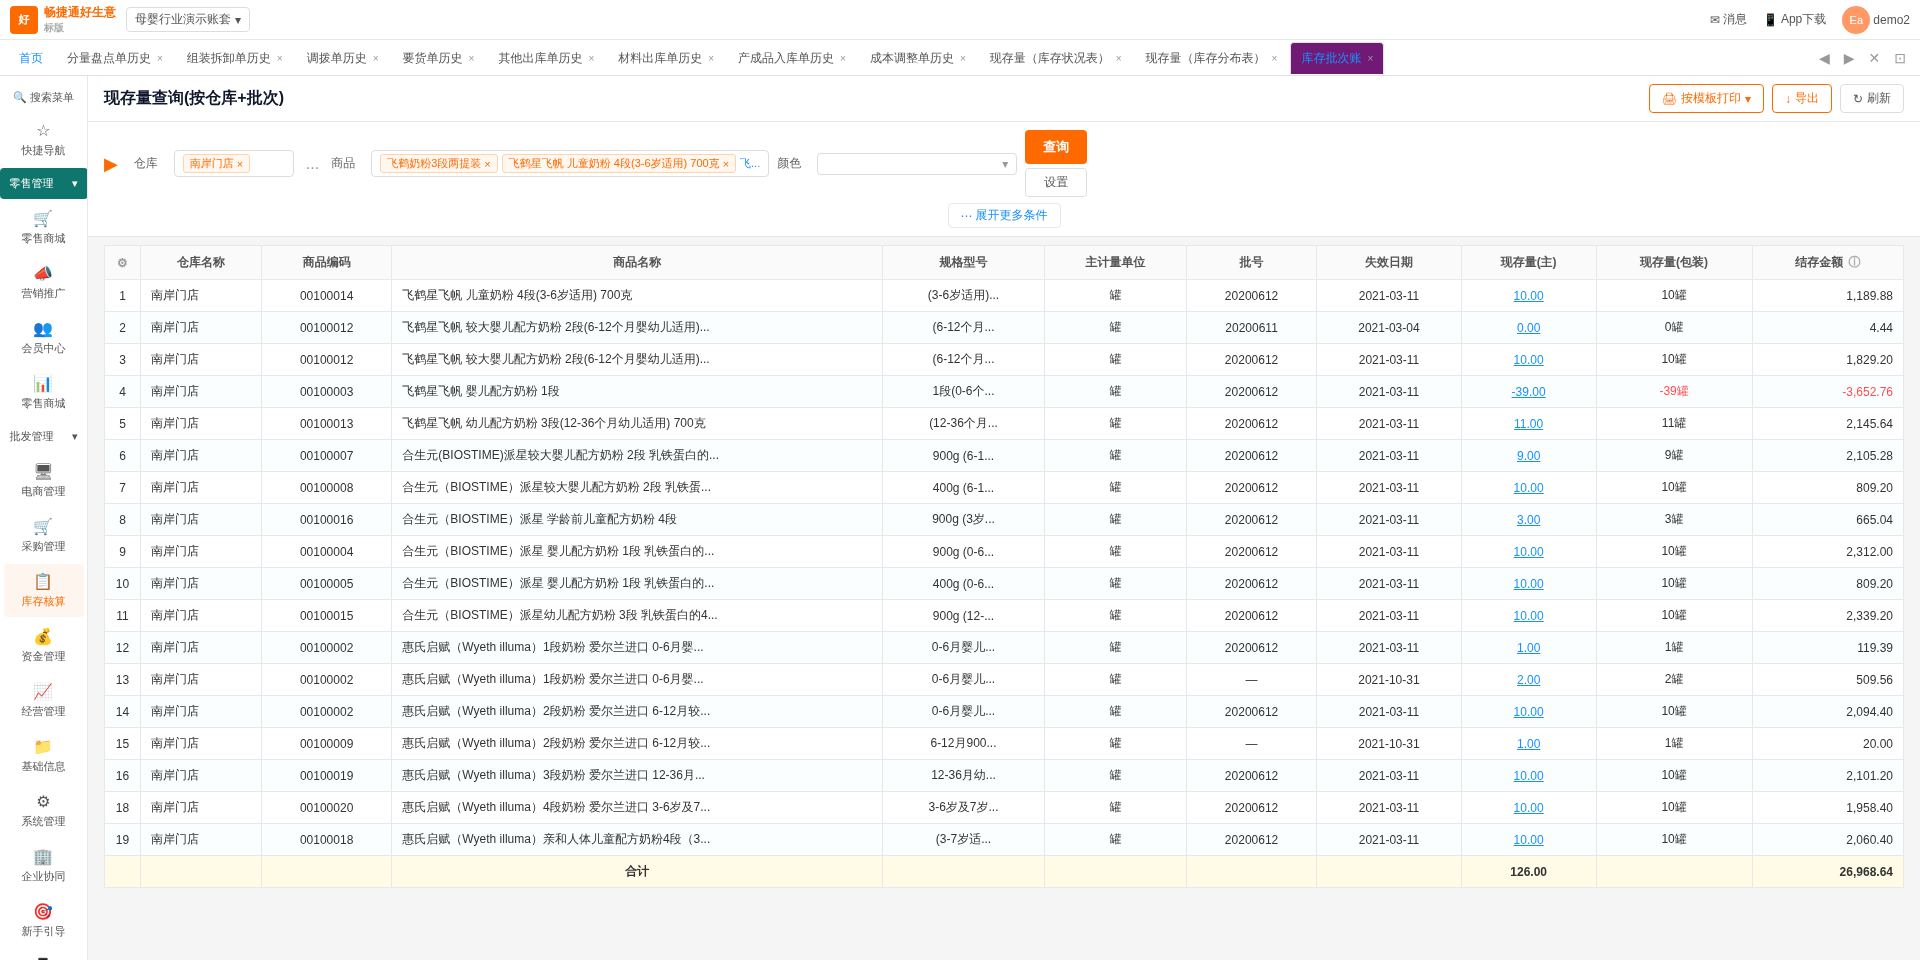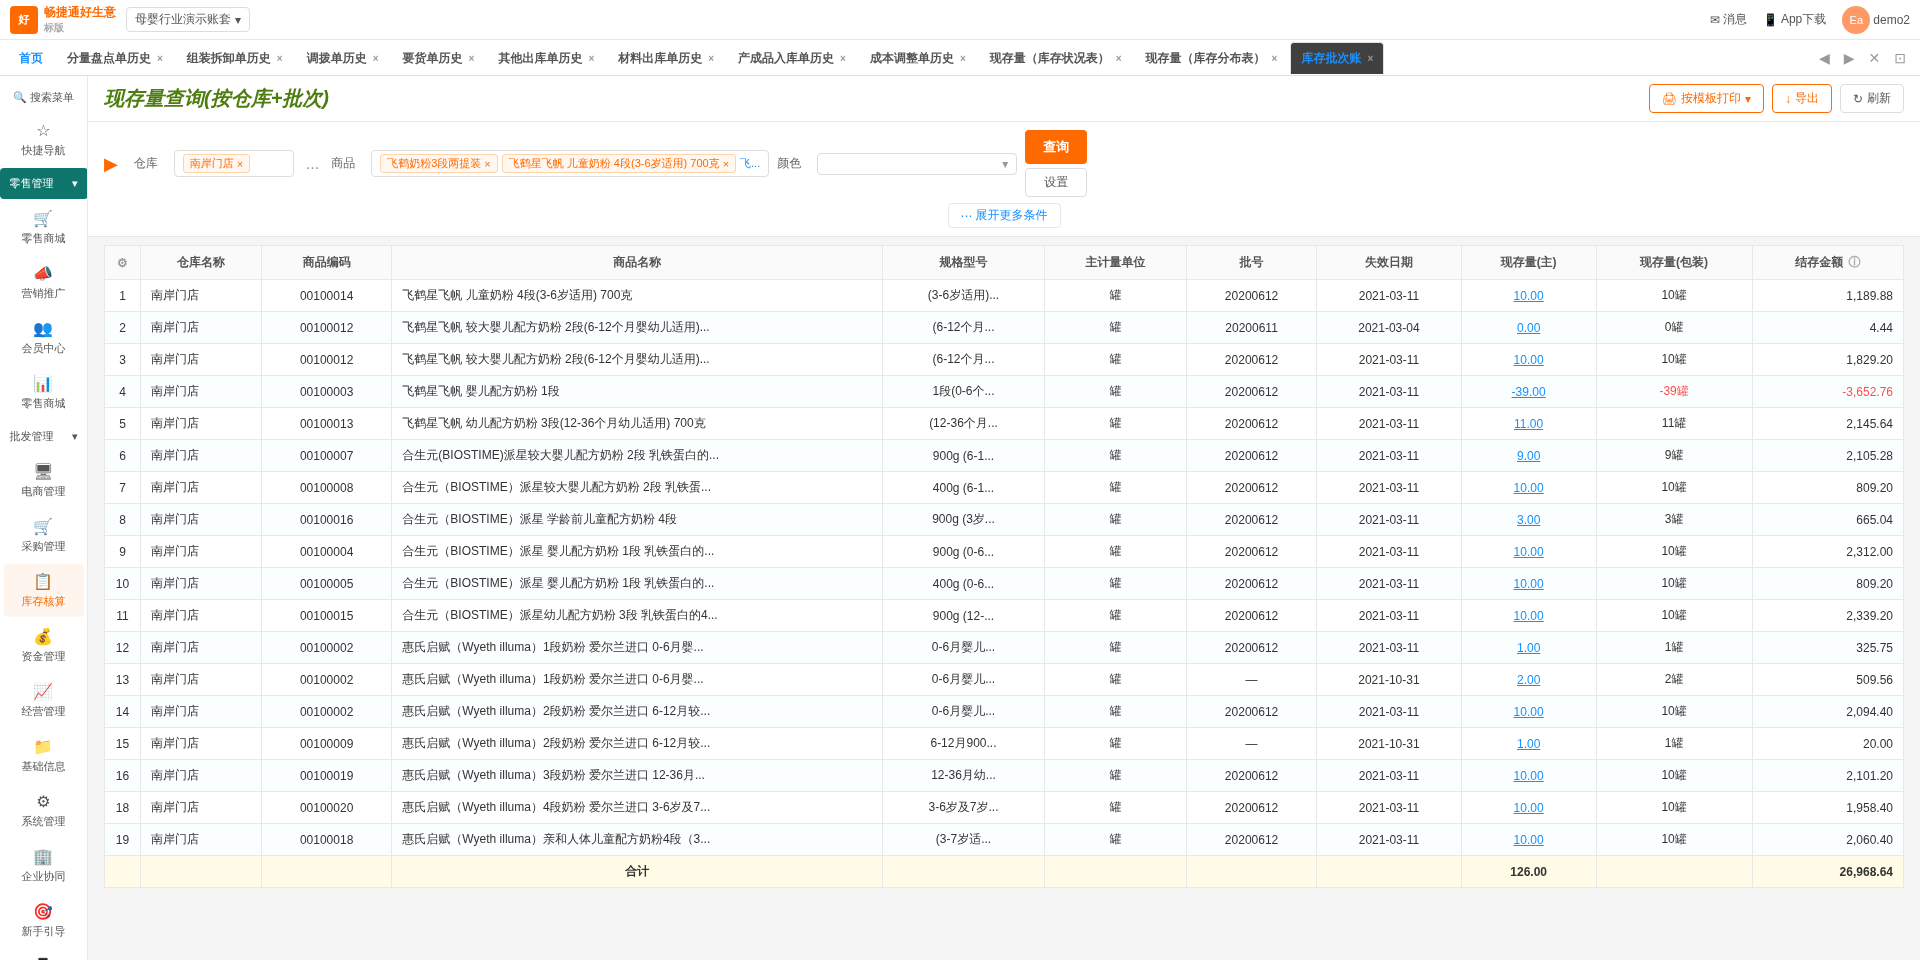--- a/index.html
+++ b/index.html
@@ -17,7 +17,7 @@
 
     
     .nav-tabs { display: flex; align-items: center; background: #fff; border-bottom: 1px solid #e0e0e0; height: 36px; padding: 0 8px; overflow: hidden; gap: 2px; }
-    .nav-tab { display: flex; align-items: center; padding: 0 10px; height: 32px; font-size: 12px; color: #555; cursor: pointer; white-space: nowrap; border-radius: 4px 4px 0 0; border: 1px solid transparent; border-bottom: none; gap: 4px; font-weight: bold; }
+    .nav-tab { display: flex; align-items: center; padding: 0 10px; height: 32px; font-size: 12px; color: #555; cursor: pointer; white-space: nowrap; border-radius: 4px 4px 0 0; border: 1px solid transparent; border-bottom: none; gap: 4px; }
     .nav-tab.active { background: #404040; border-color: #e0e0e0; color: #1890ff; }
     .nav-tab.home { color: #1890ff; }
     .nav-tab .close-x { color: #999; font-size: 10px; margin-left: 2px; }

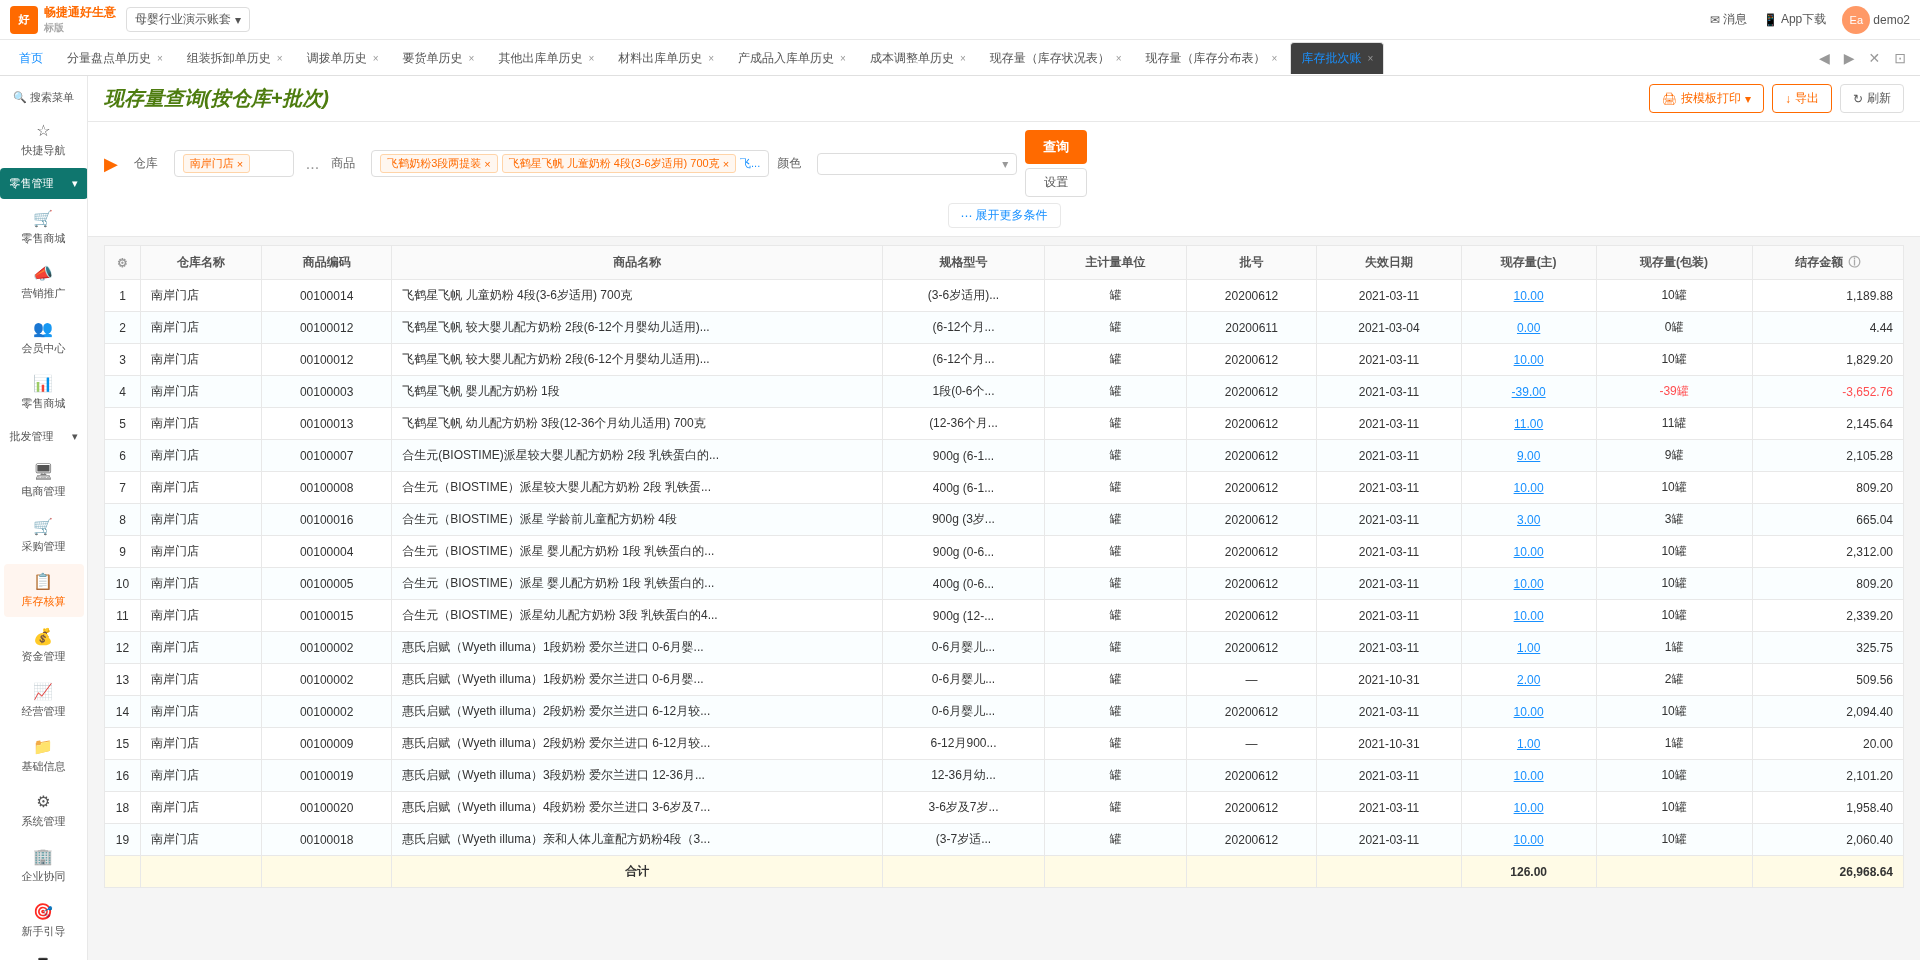--- a/index.html
+++ b/index.html
@@ -18,7 +18,7 @@
     
     .nav-tabs { display: flex; align-items: center; background: #fff; border-bottom: 1px solid #e0e0e0; height: 36px; padding: 0 8px; overflow: hidden; gap: 2px; }
     .nav-tab { display: flex; align-items: center; padding: 0 10px; height: 32px; font-size: 12px; color: #555; cursor: pointer; white-space: nowrap; border-radius: 4px 4px 0 0; border: 1px solid transparent; border-bottom: none; gap: 4px; }
-    .nav-tab.active { background: #404040; border-color: #e0e0e0; color: #1890ff; }
+    .nav-tab.active { background: #701a75; border-color: #e0e0e0; color: #1890ff; }
     .nav-tab.home { color: #1890ff; }
     .nav-tab .close-x { color: #999; font-size: 10px; margin-left: 2px; }
     .nav-arrow { padding: 4px 6px; cursor: pointer; color: #999; font-size: 14px; }

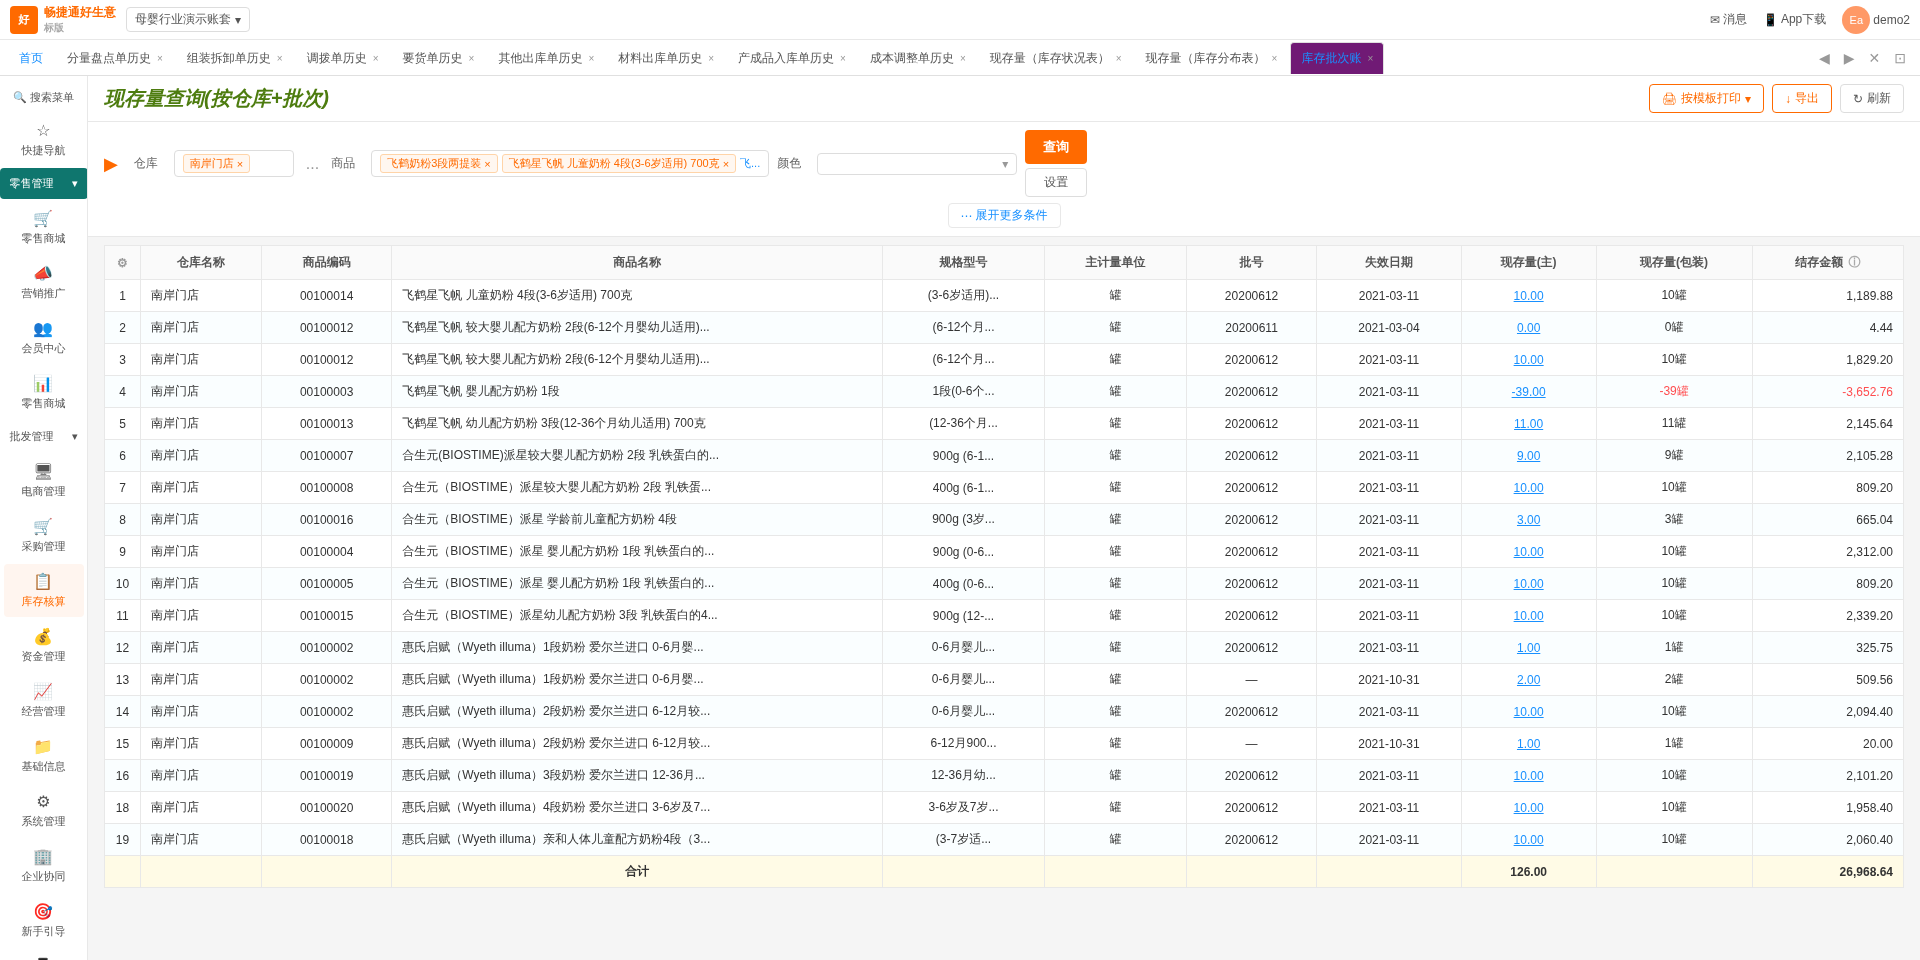--- a/index.html
+++ b/index.html
@@ -33,7 +33,7 @@
     
     .main-content { flex: 1; display: flex; flex-direction: column; overflow: hidden; }
     .content-header { background: #fff; padding: 8px 16px; border-bottom: 1px solid #e8e8e8; display: flex; align-items: center; justify-content: space-between; }
-    .page-title { font-size: 20px; font-weight: 600; color: #4d7c0f; font-style: italic; }
+    .page-title { font-size: 16px; font-weight: 600; color: #0f172a; }
     .header-actions { display: flex; align-items: center; gap: 8px; }
     .btn { padding: 5px 12px; border-radius: 4px; border: 1px solid #ddd; cursor: pointer; font-size: 12px; display: flex; align-items: center; gap: 4px; background: #fff; color: #555; }
     .btn-outline { border: 1px solid #ff6a00; color: #ff6a00; background: #fff; }

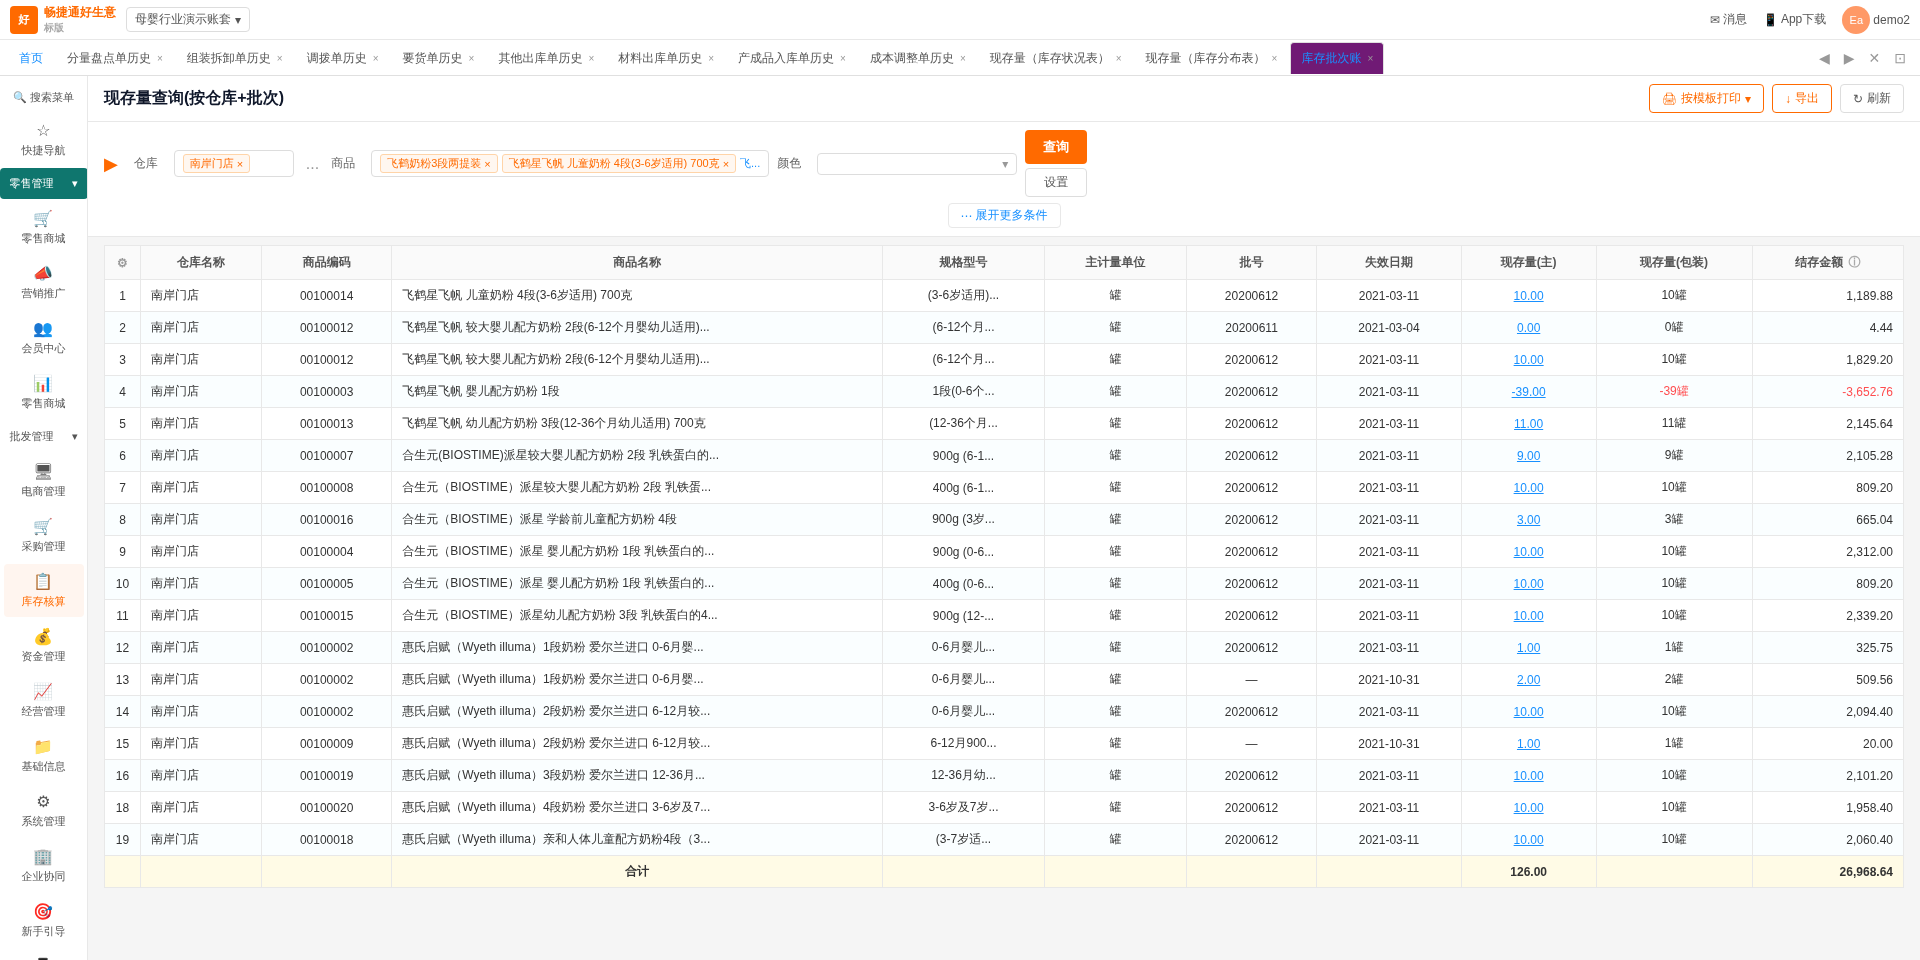--- a/index.html
+++ b/index.html
@@ -450,7 +450,7 @@
     <td>2021-03-11</td>
     <td class="link">1.00</td>
     <td class="">1罐</td>
-    <td class="text-right">325.75</td>
+    <td class="text-right">119.39</td>
   </tr>
             <tr>
     <td>13</td>

